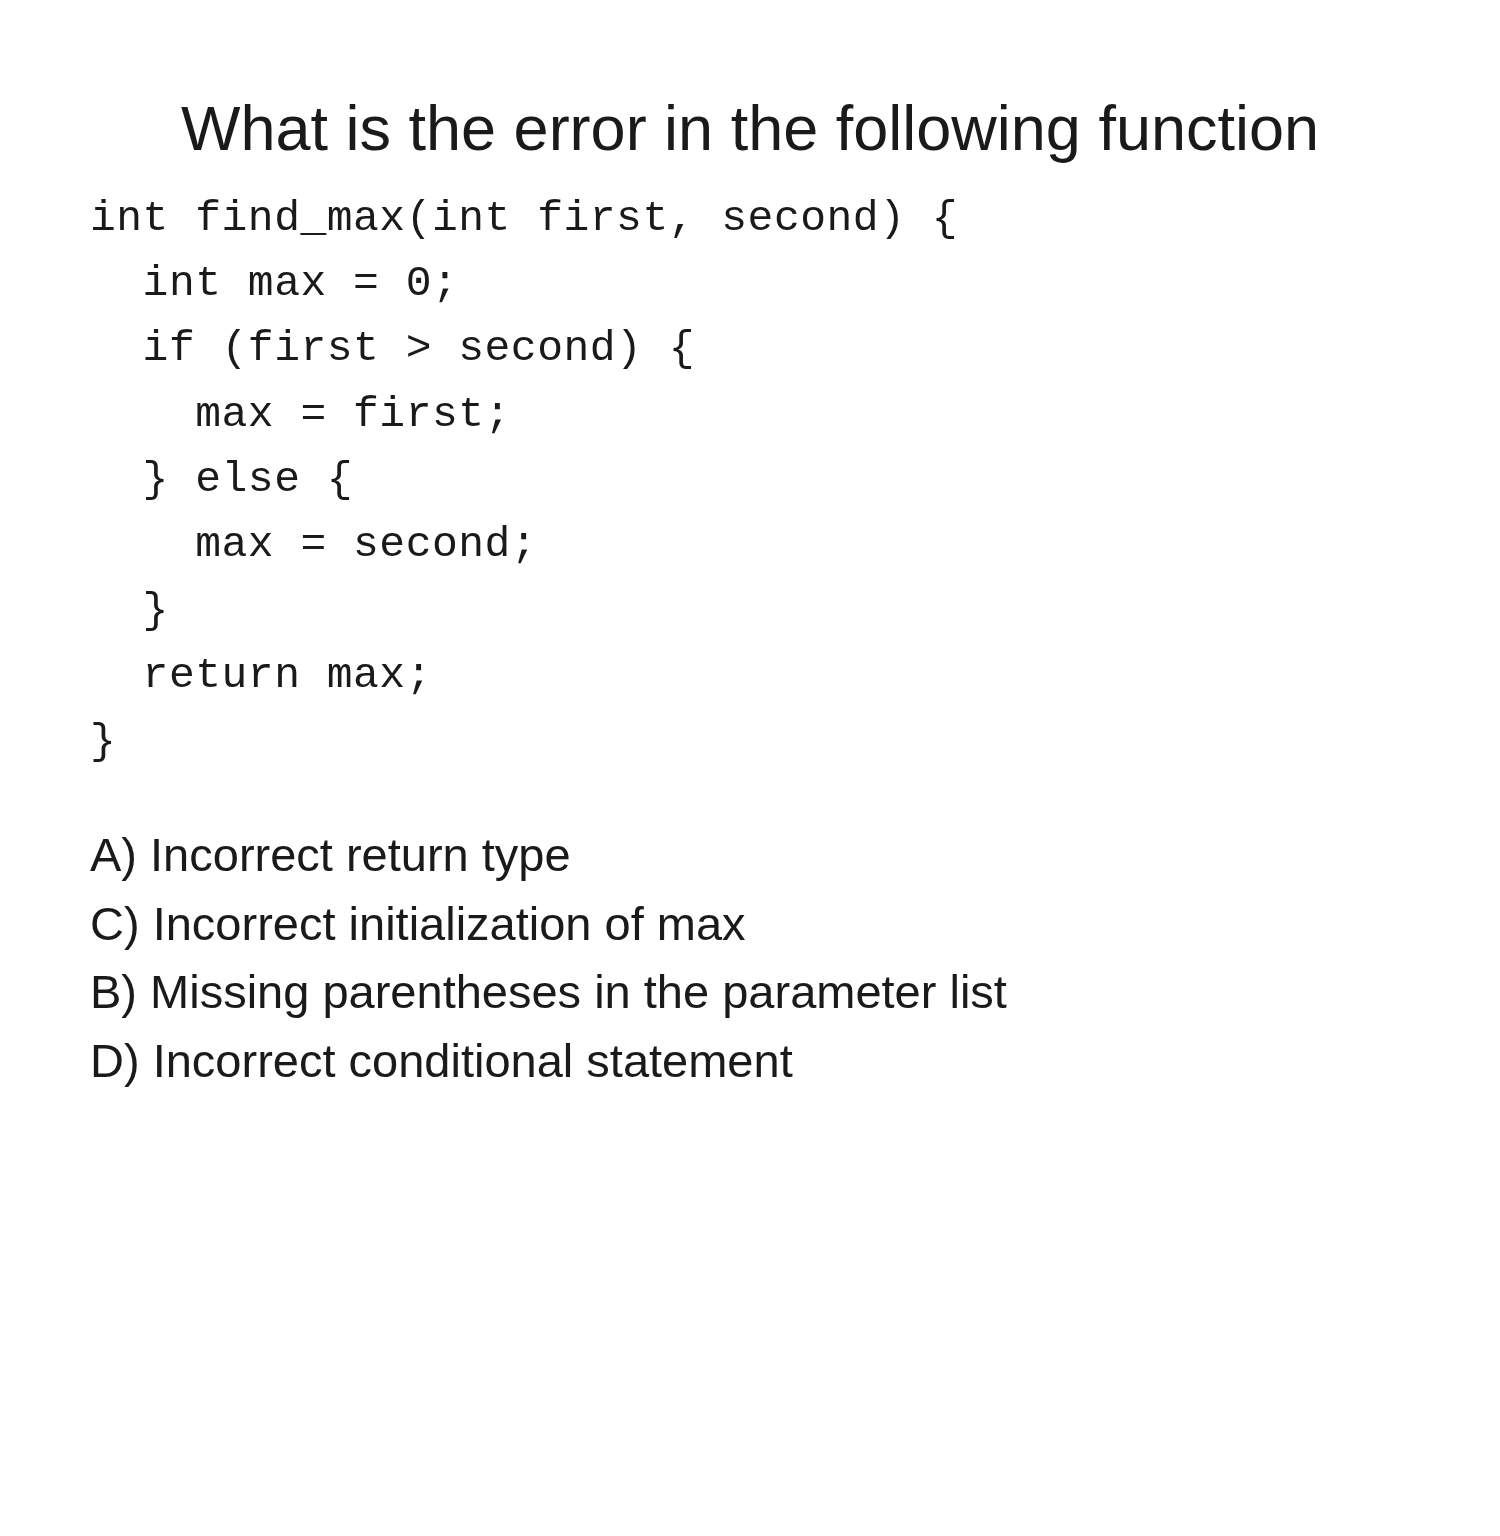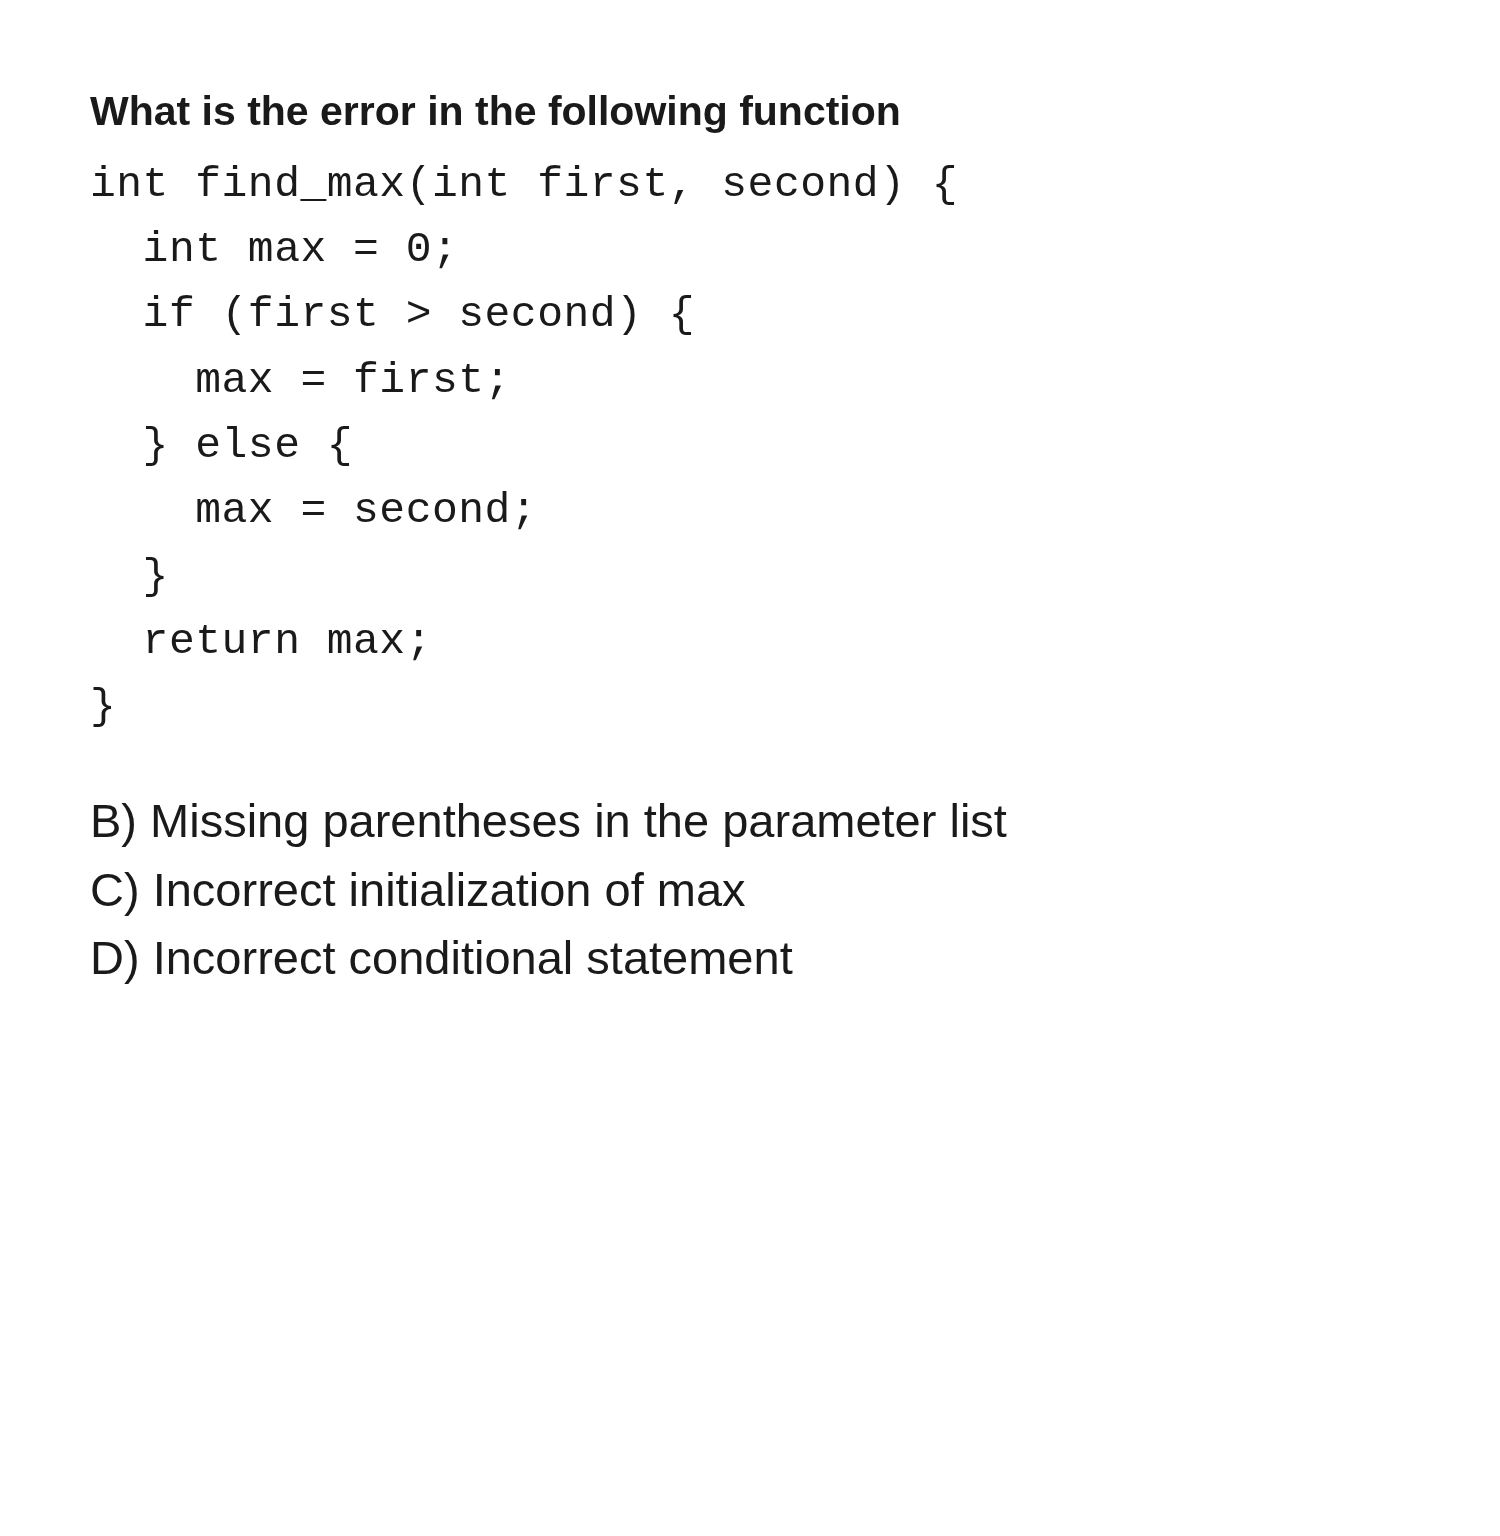--- a/index.html
+++ b/index.html
@@ -17,10 +17,11 @@
       overflow: hidden;
     }
     .question-text {
-      font-size: 41px;
+      font-size: 63px;
       line-height: 1.55;
-      font-weight: 700;
+      font-weight: 400;
       margin-bottom: 8px;
+      text-align: center;
     }
     .code-block {
       font-family: "Courier New", Courier, monospace;

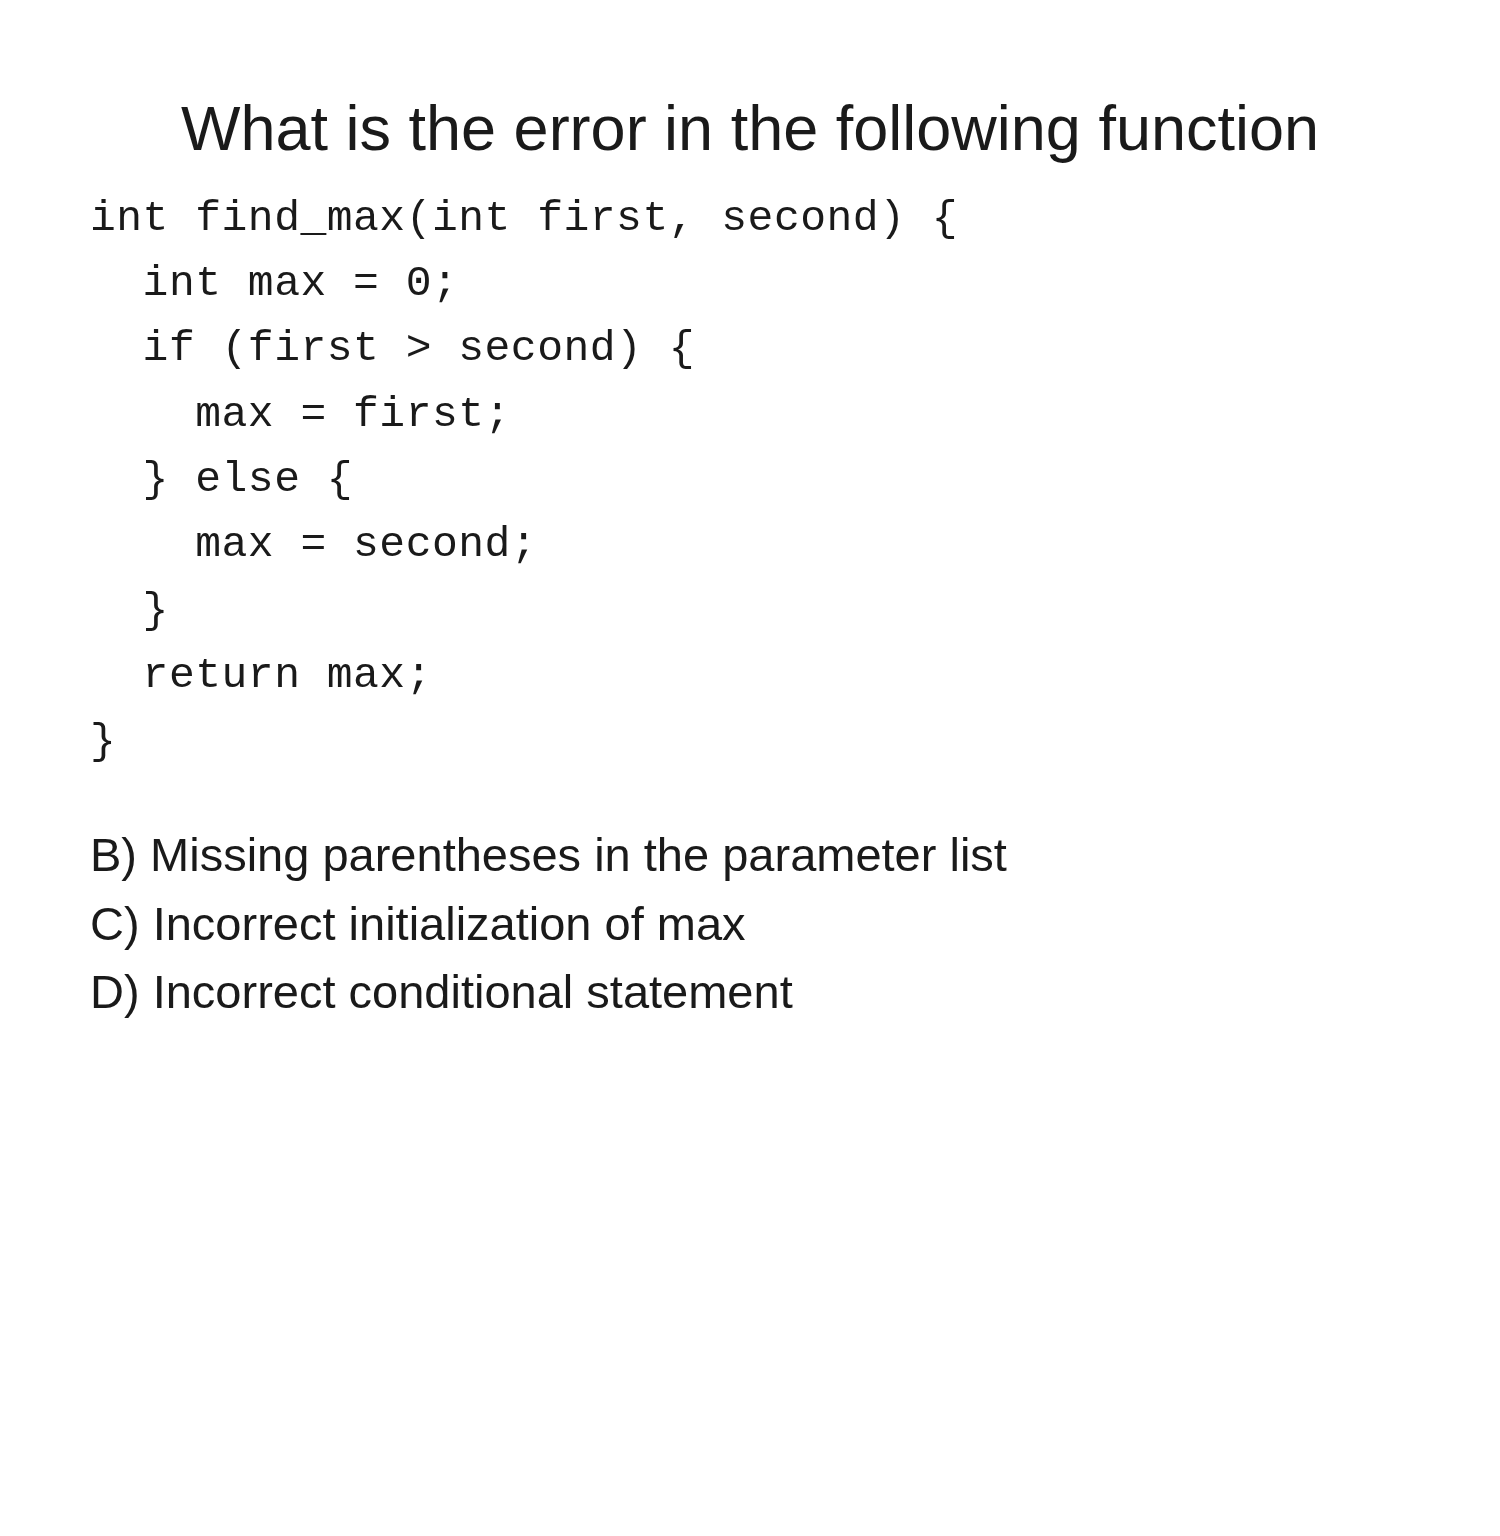--- a/index.html
+++ b/index.html
@@ -58,6 +58,9 @@
 
 <div class="options">
   <div class="option">
+    <span>A) Incorrect return type</span>
+  </div>
+  <div class="option">
     <span>B) Missing parentheses in the parameter list</span>
   </div>
   <div class="option">

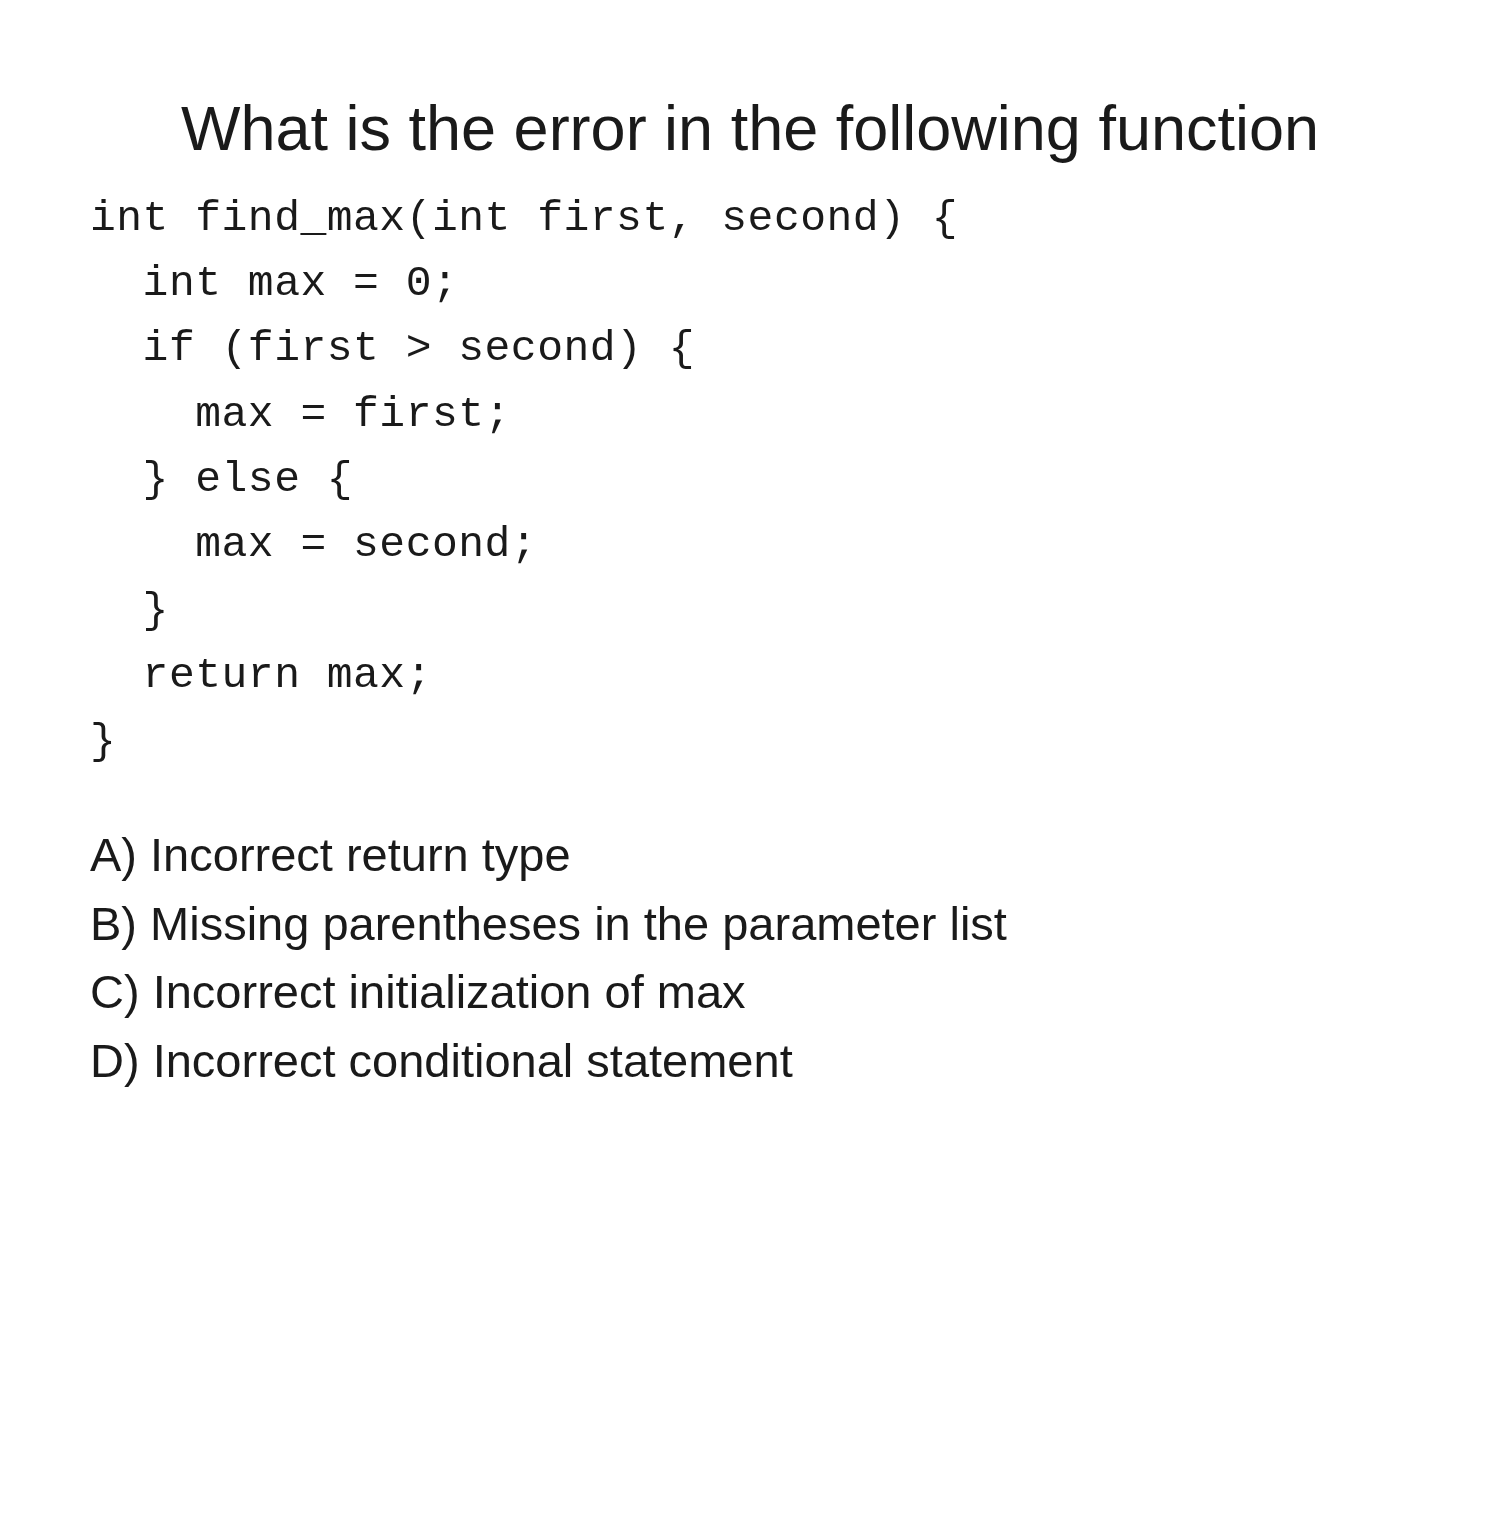--- a/index.html
+++ b/index.html
@@ -61,10 +61,10 @@
     <span>A) Incorrect return type</span>
   </div>
   <div class="option">
-    <span>B) Missing parentheses in the parameter list</span>
+    <span>C) Incorrect initialization of max</span>
   </div>
   <div class="option">
-    <span>C) Incorrect initialization of max</span>
+    <span>B) Missing parentheses in the parameter list</span>
   </div>
   <div class="option">
     <span>D) Incorrect conditional statement</span>

